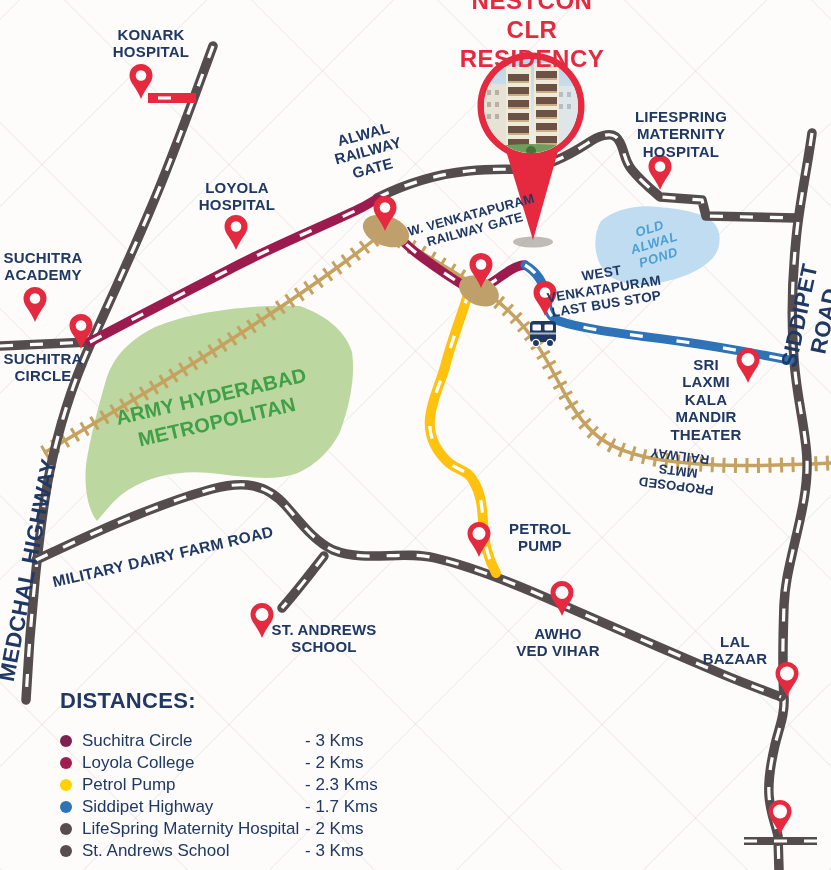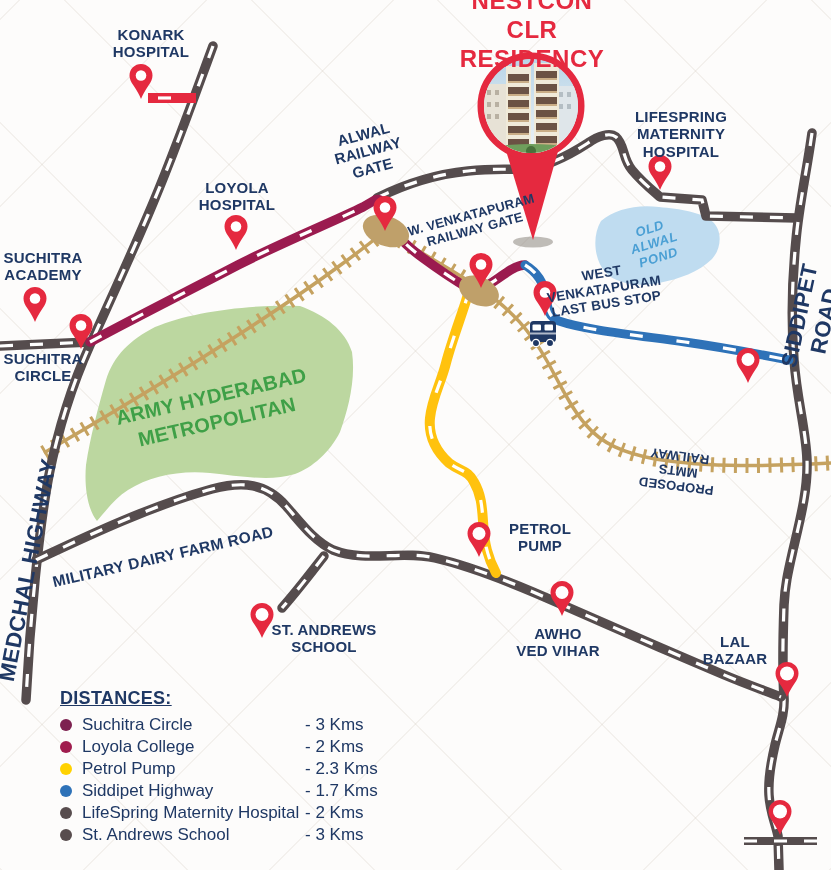--- a/index.html
+++ b/index.html
@@ -260,6 +260,8 @@
 <div class="lbl small135" style="left:604px;top:289px;--r:-9deg">WEST
 VENKATAPURAM
 LAST BUS STOP</div>
+<div class="lbl" style="left:706px;top:399px">SRI LAXMI KALA
+MANDIR THEATER</div>
 <div class="lbl road-name" style="left:812px;top:318px;--r:-78deg">SIDDIPET ROAD</div>
 <div class="lbl road-name" style="left:28px;top:570px;--r:-79deg">MEDCHAL HIGHWAY</div>
 <div class="lbl army-lbl" style="left:214px;top:409px;--r:-13deg">ARMY HYDERABAD

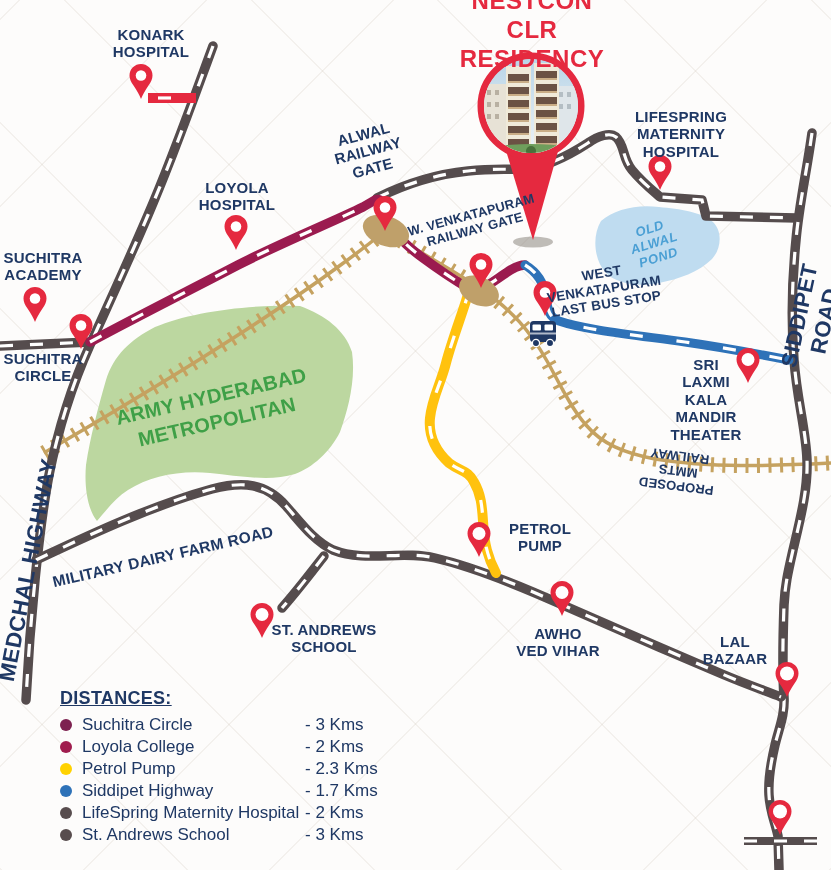--- a/index.html
+++ b/index.html
@@ -36,7 +36,7 @@
   .small135{font-size:13.5px;}
   .mid155{font-size:15.5px;}
   .legend{position:absolute;left:60px;top:688px;width:340px;color:#1f3864;}
-  .legend-heading{font-size:18px;font-weight:bold;text-decoration:underline;letter-spacing:.3px;margin-bottom:5px;}
+  .legend-heading{font-size:22px;font-weight:bold;letter-spacing:.3px;margin-bottom:16px;}
   .legend-row{position:relative;display:flex;align-items:center;height:22px;}
   .dot{width:12px;height:12px;border-radius:50%;flex:0 0 12px;}
   .legend-name{margin-left:10px;font-size:17px;}

